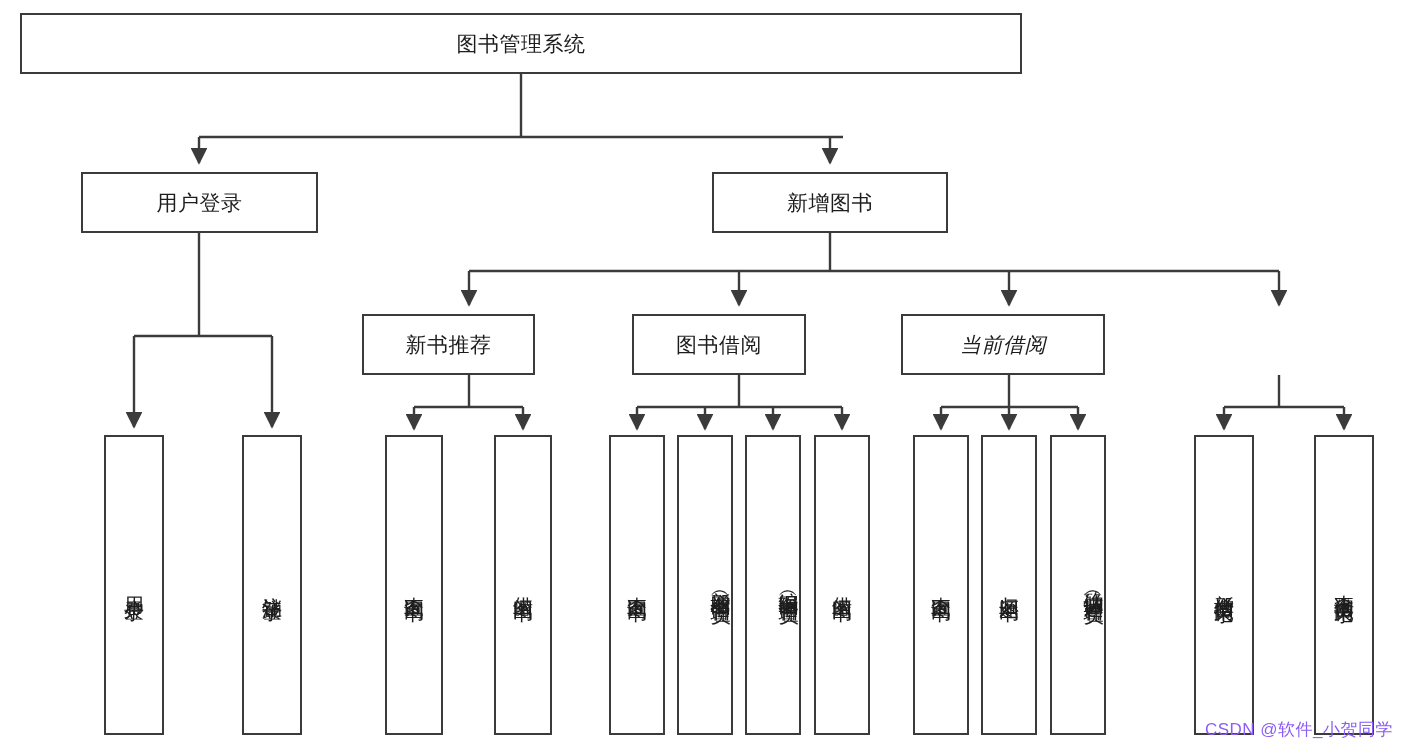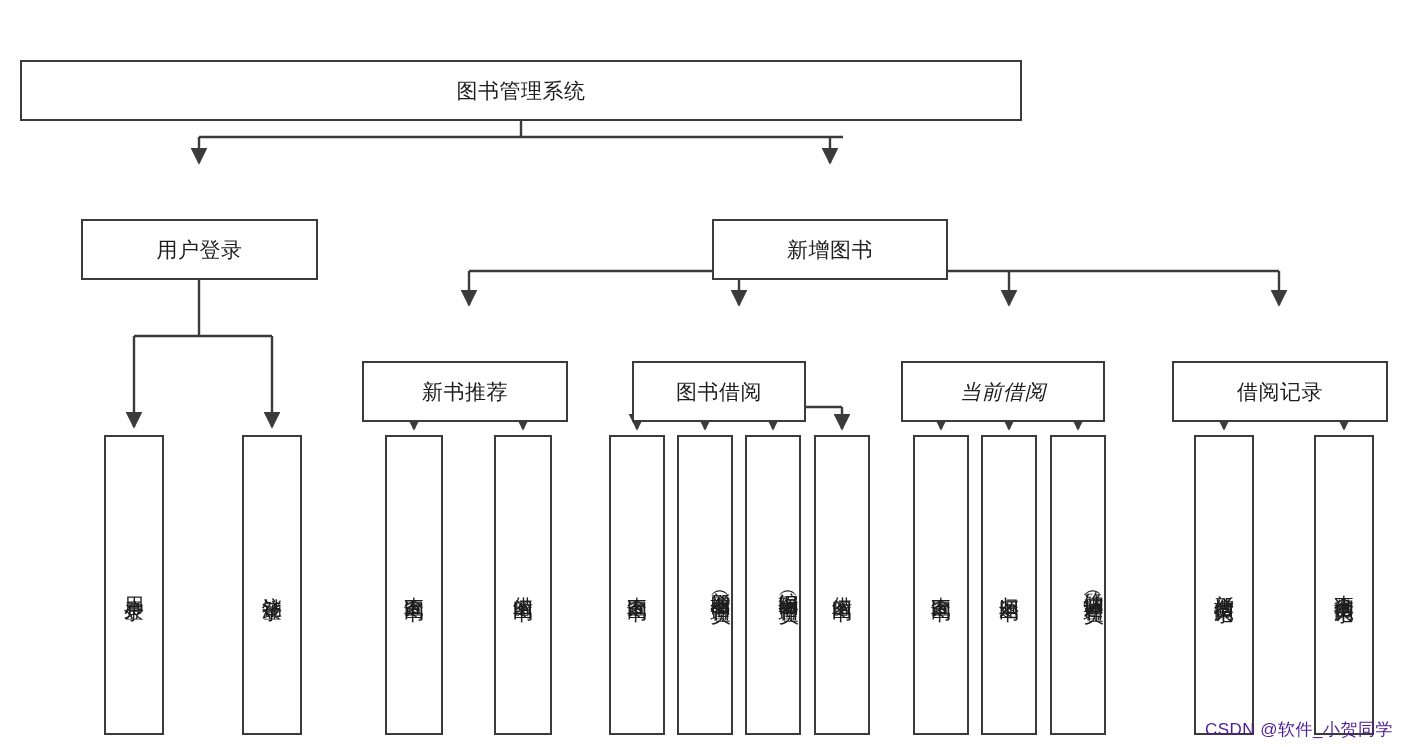--- a/index.html
+++ b/index.html
@@ -39,7 +39,6 @@
     font-size: 21px;
     letter-spacing: 0.5px;
     line-height: 1.1;
-    margin-top: 47px;
   }
   .node-v {
     font-size: 20px;

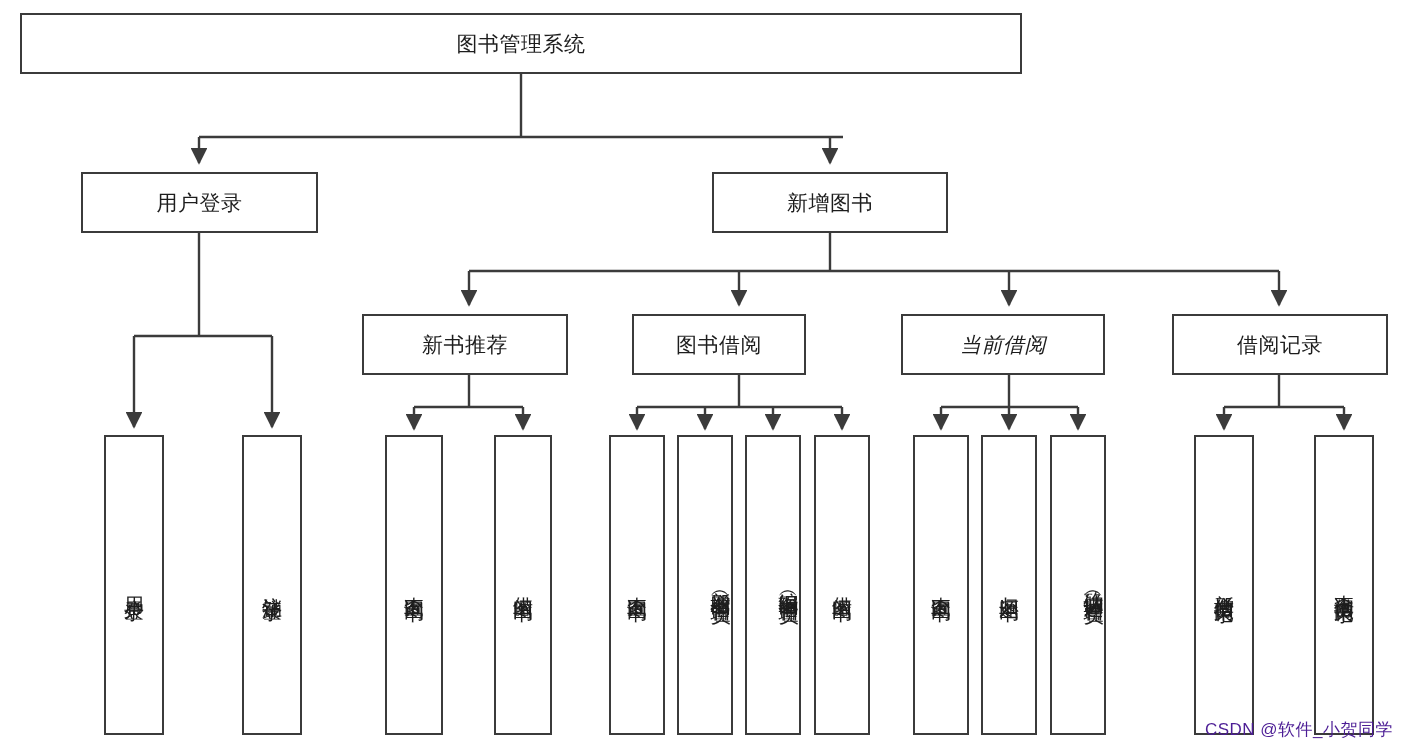--- a/index.html
+++ b/index.html
@@ -126,7 +126,7 @@
   <div class="node node-h" style="left:81px; top:172px; width:237px; height:61px;">用户登录</div>
   <div class="node node-h" style="left:712px; top:172px; width:236px; height:61px;">新增图书</div>
 
-  <div class="node node-h" style="left:362px; top:314px; width:206px; height:61px;">新书推荐</div>
+  <div class="node node-h" style="left:362px; top:314px; width:173px; height:61px;">新书推荐</div>
   <div class="node node-h" style="left:632px; top:314px; width:174px; height:61px;">图书借阅</div>
   <div class="node node-h" style="left:901px; top:314px; width:204px; height:61px;font-style:italic;">当前借阅</div>
   <div class="node node-h" style="left:1172px; top:314px; width:216px; height:61px;">借阅记录</div>

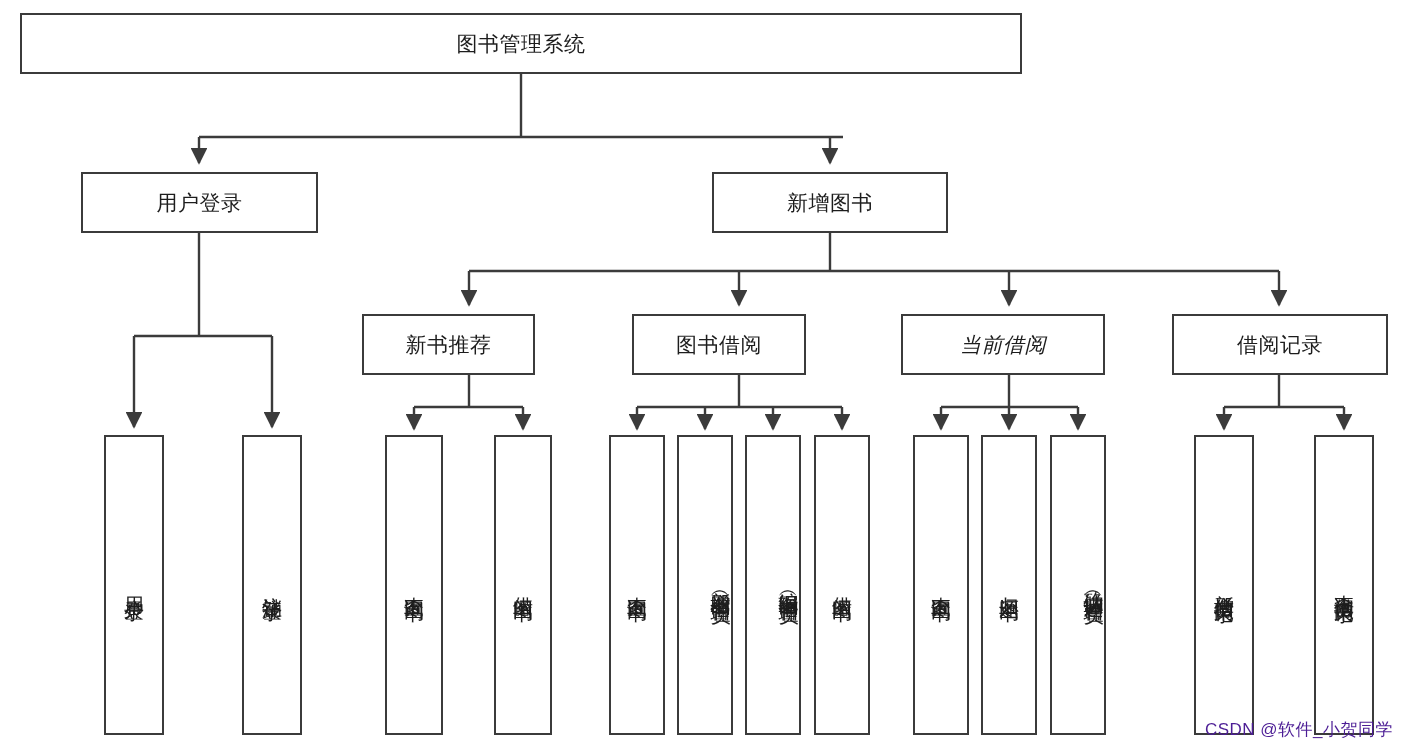--- a/index.html
+++ b/index.html
@@ -129,7 +129,6 @@
   <div class="node node-h" style="left:362px; top:314px; width:173px; height:61px;">新书推荐</div>
   <div class="node node-h" style="left:632px; top:314px; width:174px; height:61px;">图书借阅</div>
   <div class="node node-h" style="left:901px; top:314px; width:204px; height:61px;font-style:italic;">当前借阅</div>
-  <div class="node node-h" style="left:1172px; top:314px; width:216px; height:61px;">借阅记录</div>
 
   <div class="node node-v align-center" style="left:104px; top:435px; width:60px; height:300px;">用户登录</div>
   <div class="node node-v align-center" style="left:242px; top:435px; width:60px; height:300px;">注销登录</div>

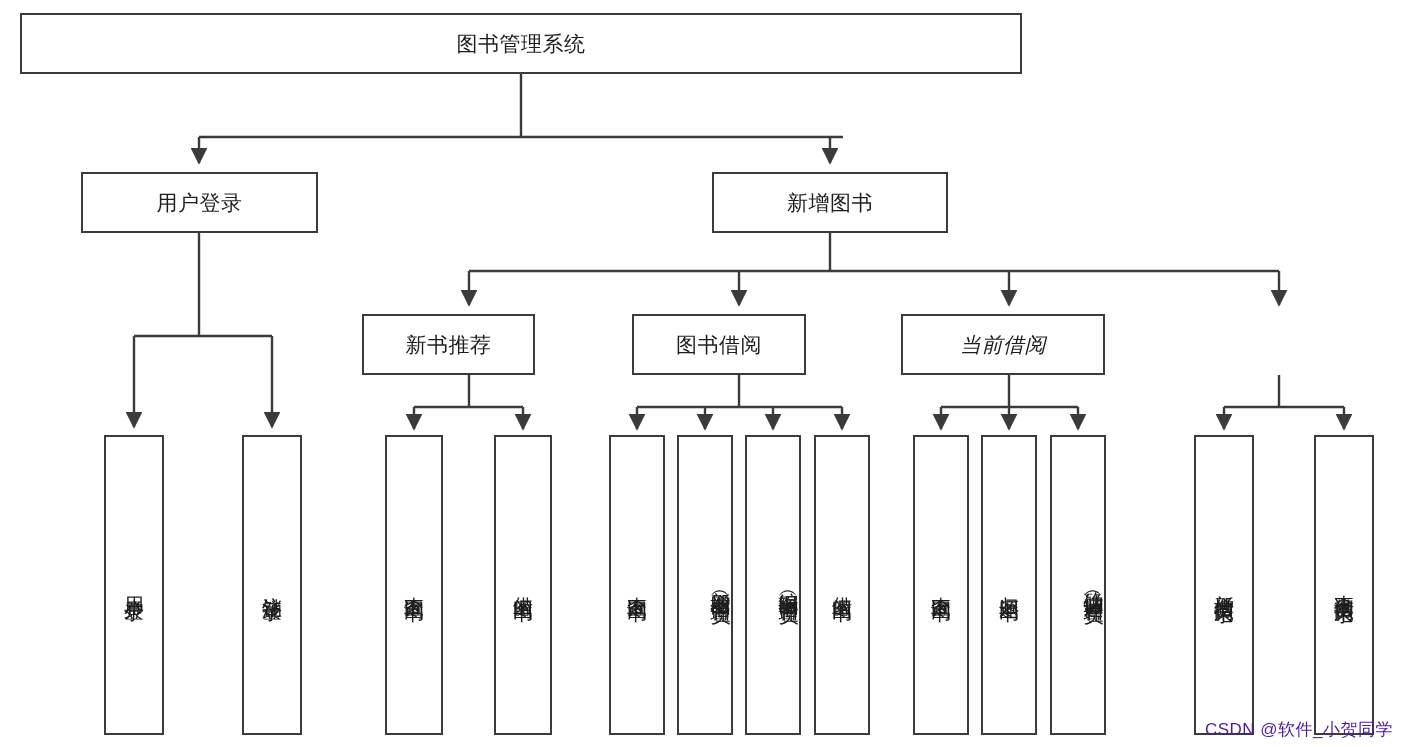--- a/index.html
+++ b/index.html
@@ -59,7 +59,7 @@
     right: 12px;
     bottom: 6px;
     font-size: 17px;
-    color: #4c1d95;
+    color: #8b5cf6;
     letter-spacing: 0.5px;
     z-index: 5;
     white-space: nowrap;

